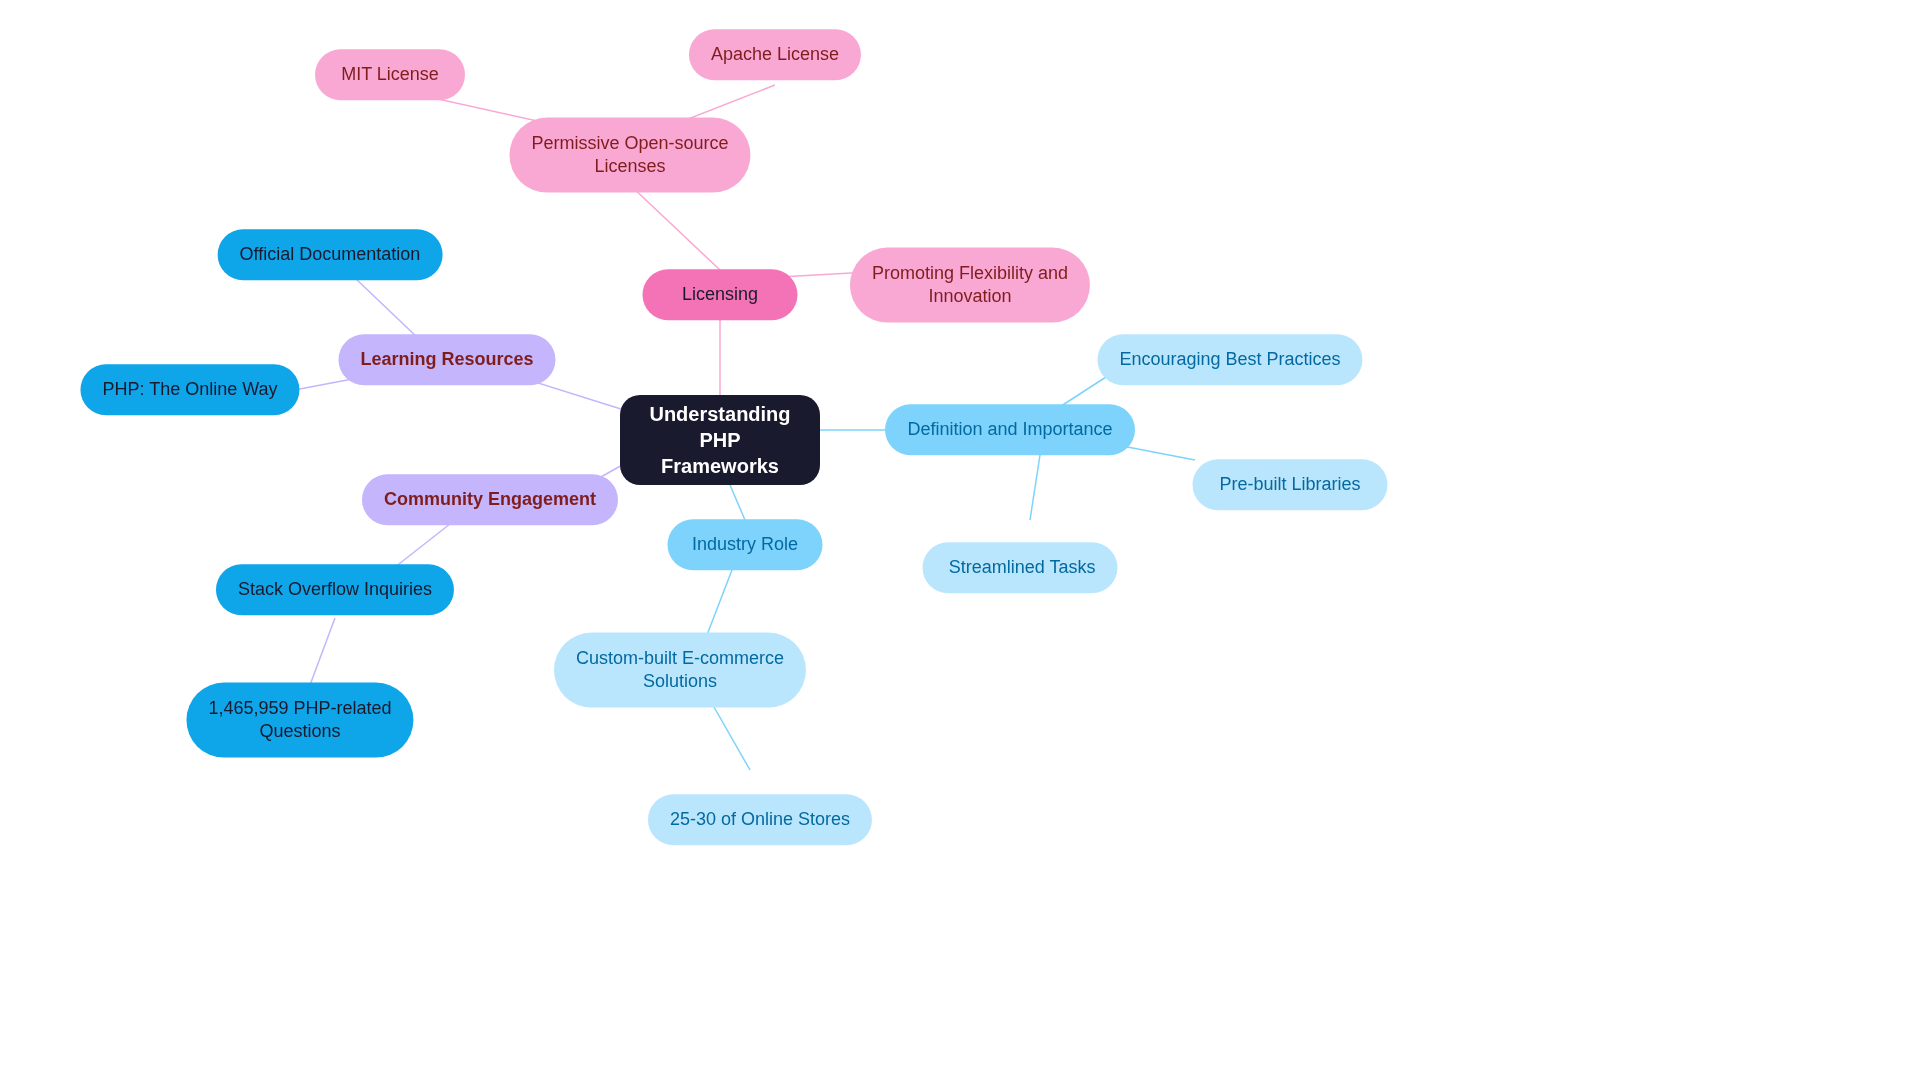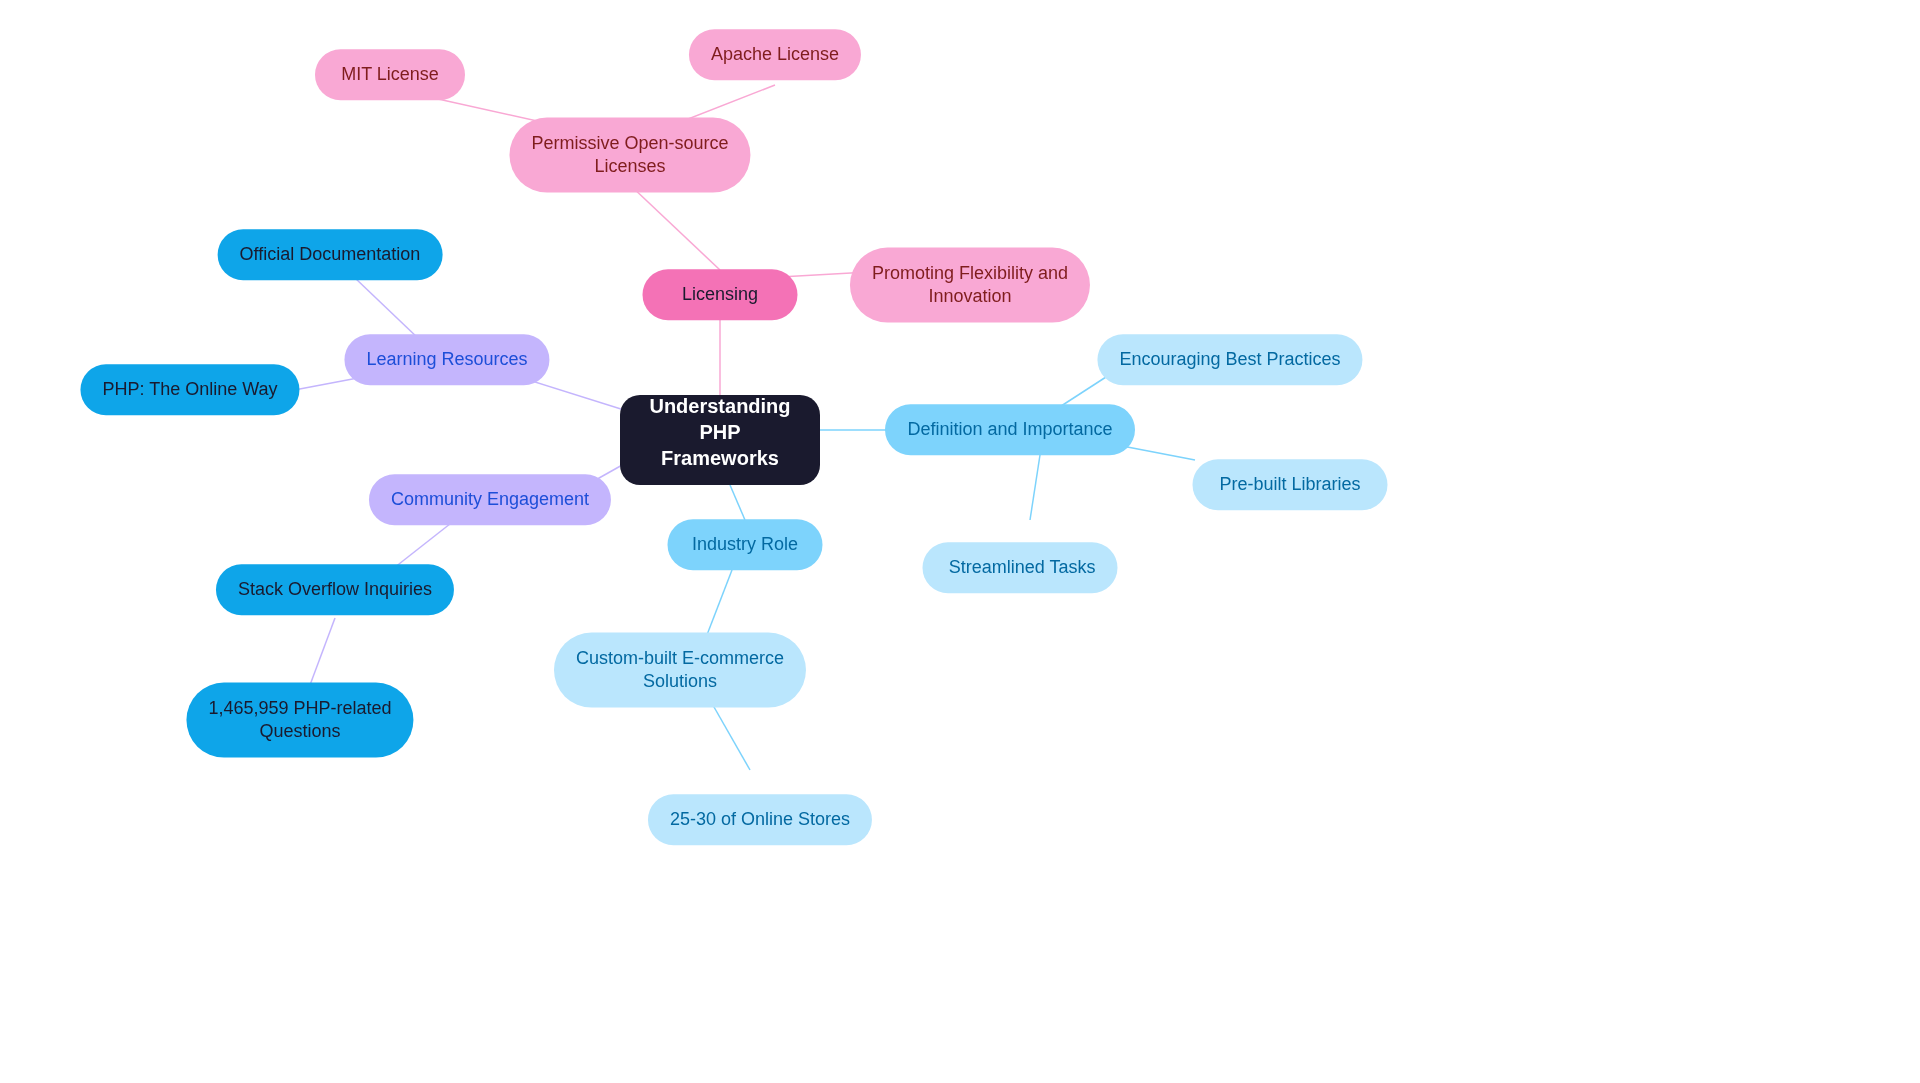--- a/index.html
+++ b/index.html
@@ -45,8 +45,9 @@
     }
     .node-lavender {
       background: #c4b5fd;
-      color: #1d4ed8;
+      color: #7f1d1d;
       border: none;
+      font-weight: bold;
     }
     .node-purple-light {
       background: #0ea5e9;

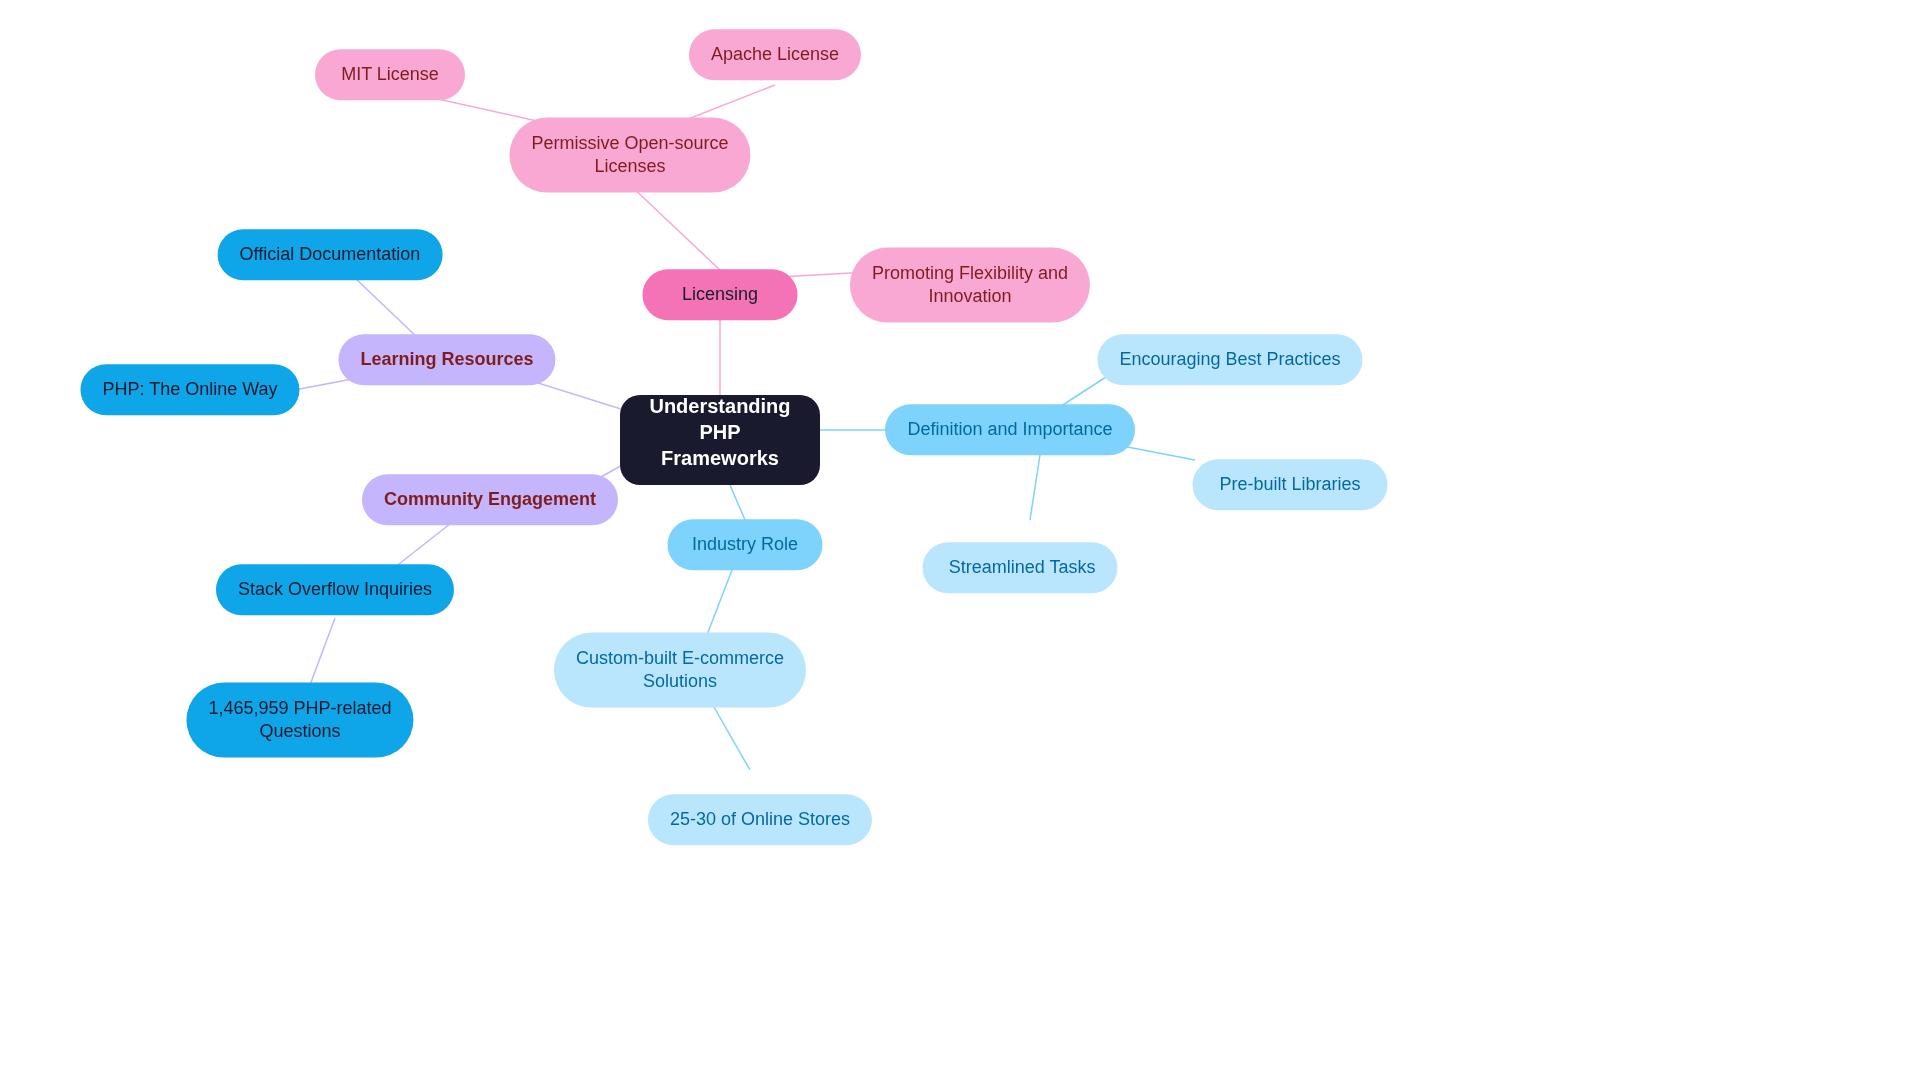--- a/index.html
+++ b/index.html
@@ -118,7 +118,7 @@
   <line x1="1040" y1="455" x2="1030" y2="520" stroke="#7dd3fc"></line>
 </svg>
 
-<div class="node node-center" style="left: 720px; top: 440px; align-items: flex-end;">
+<div class="node node-center" style="left: 720px; top: 440px;">
   <span>Understanding PHP
 Frameworks</span>
 </div>

